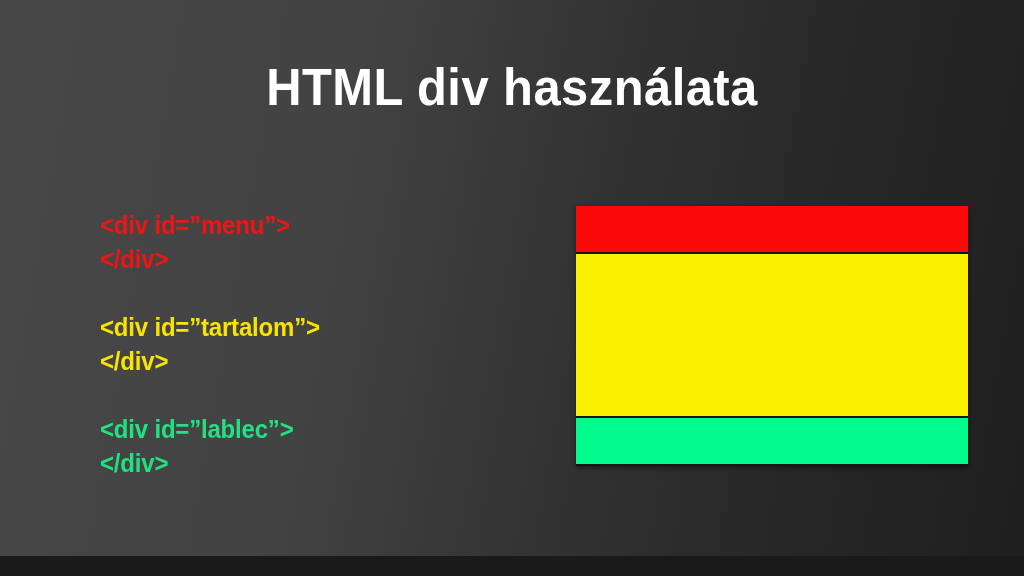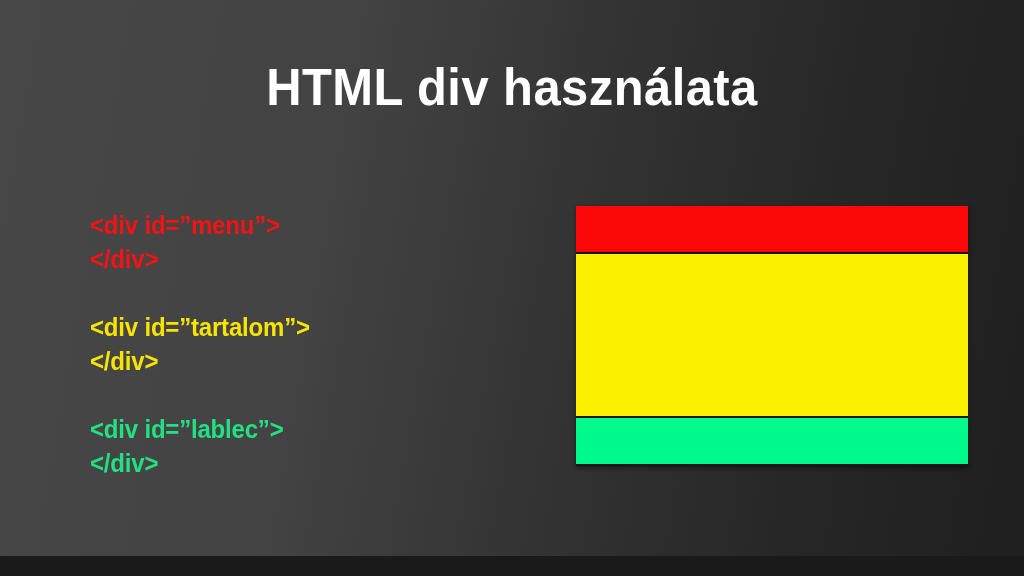--- a/index.html
+++ b/index.html
@@ -38,7 +38,7 @@
   
   .code-column {
     position: absolute;
-    left: 90px;
+    left: 100px;
     top: 208px;
     width: 430px;
   }

